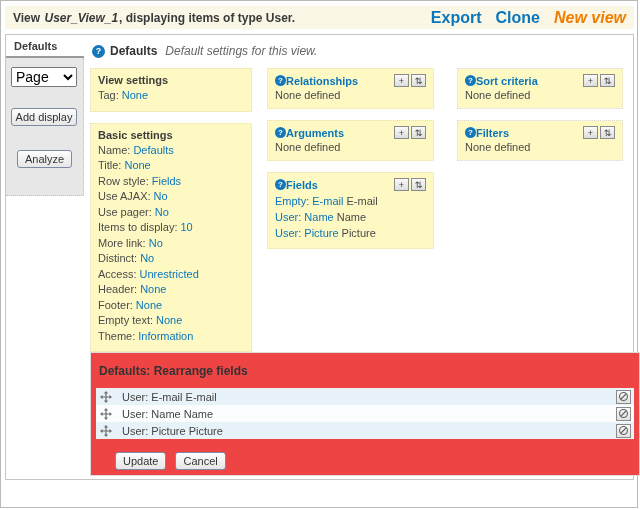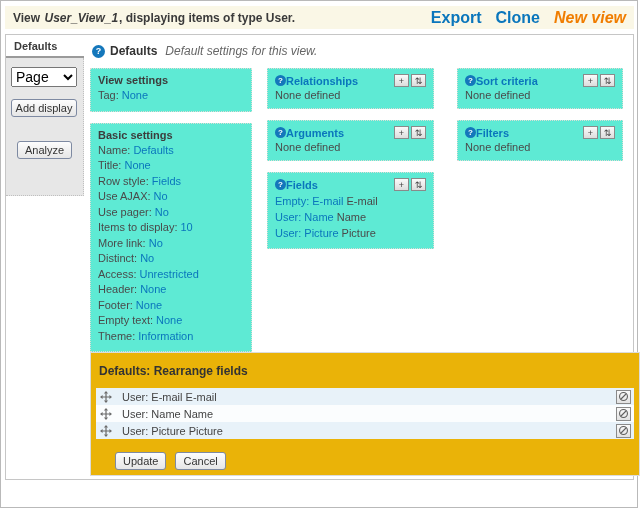--- a/index.html
+++ b/index.html
@@ -47,7 +47,7 @@
   .col2 { width:167px; margin-left:15px; }
   .col3 { width:166px; margin-left:23px; }
 
-  .box { background:#5eead4; border:1px dotted #ddddd6; padding:5px 7px 7px 7px; margin-bottom:11px; }
+  .box { background:#fef9c3; border:1px dotted #ddddd6; padding:5px 7px 7px 7px; margin-bottom:11px; }
   .box-head { display:flex; align-items:center; margin-bottom:2px; }
   .box-head .help-icon { width:11px; height:11px; line-height:11px; font-size:8px; }
   .box-title-plain { font-weight:bold; color:#3c3c3c; }

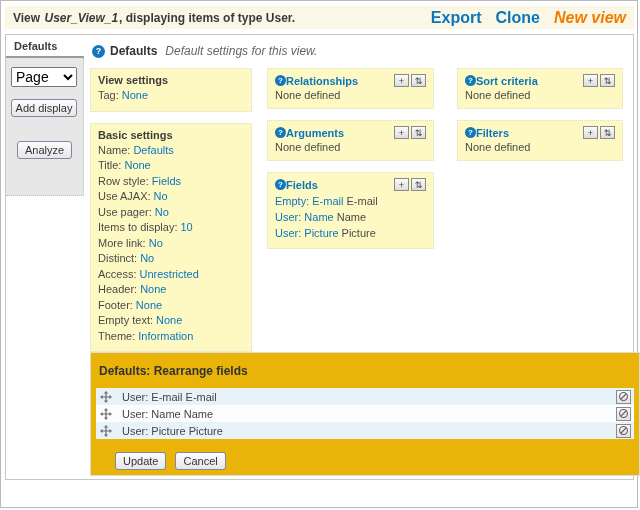--- a/index.html
+++ b/index.html
@@ -30,7 +30,7 @@
   .sidebar select { width:66px; font-size:14px; font-family:inherit; }
   .btn { font-family:inherit; font-size:11px; color:#333; border:1px solid #7e8aa2;
          border-radius:3px; background:linear-gradient(#fdfdfd,#e6e6e6); padding:2px 7px; cursor:pointer; }
-  .add-display { margin-top:12px; width:66px; padding:2px 2px; }
+  .add-display { margin-top:21px; width:66px; padding:2px 2px; }
   .analyze-wrap { margin-top:24px; text-align:center; }
 
   

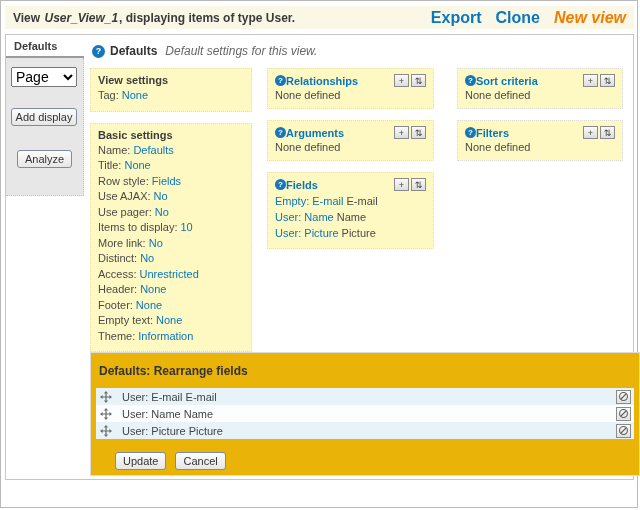--- a/index.html
+++ b/index.html
@@ -67,7 +67,7 @@
 
   
   .rearrange { position:absolute; left:5px; top:317px; width:550px; height:124px;
-               background:#eab308; border:1px solid #dcdcdc; }
+               background:#ef4444; border:1px solid #dcdcdc; }
   .rr-title { font-weight:bold; color:#333; font-size:12px; padding:11px 8px 10px 8px; }
   .rr-rows { margin:0 5px; }
   .rr-row { display:flex; align-items:center; height:17px; padding:0 3px 0 4px; background:#fbfdfe; }

